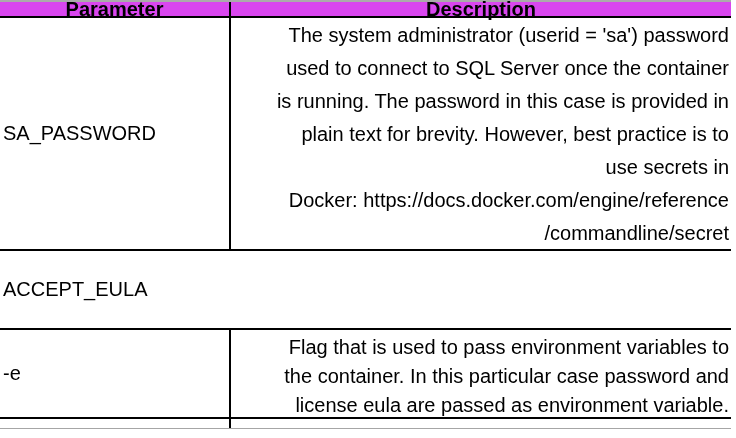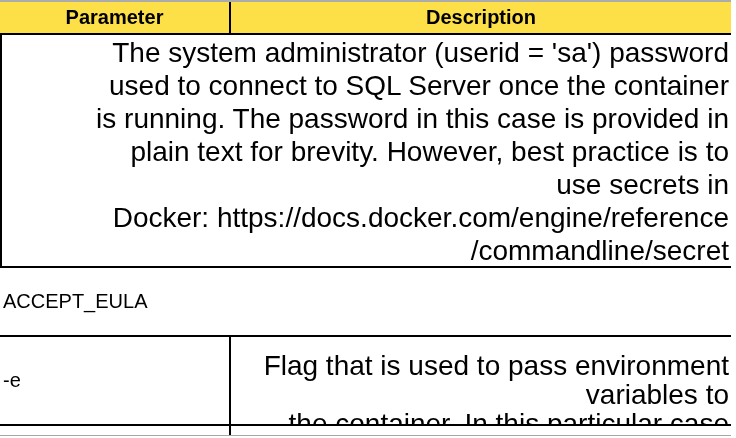--- a/index.html
+++ b/index.html
@@ -24,8 +24,8 @@
     box-sizing: border-box;
   }
   .header-row {
-    height: 33px;
-    background: #fde047;
+    height: 16px;
+    background: #d946ef;
     border-bottom: 2px solid #000000;
   }
   .param-col {

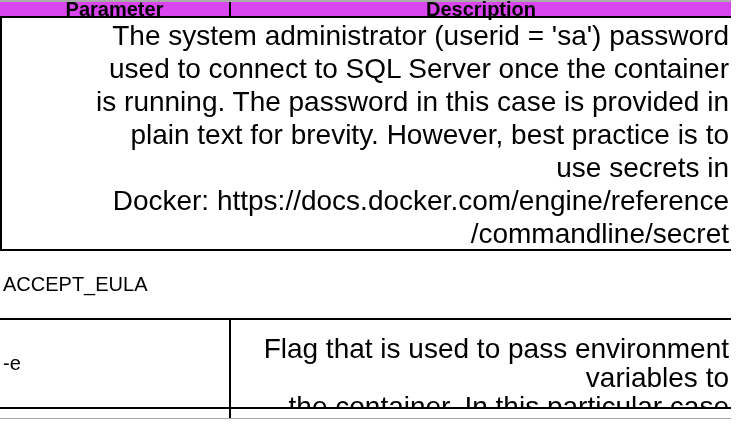--- a/index.html
+++ b/index.html
@@ -66,7 +66,7 @@
     overflow: hidden;
   }
   .desc-cell {
-    font-size: 28px;
+    font-size: 20px;
     line-height: 33px;
     padding: 1px 2px 0 4px;
     white-space: pre-line;

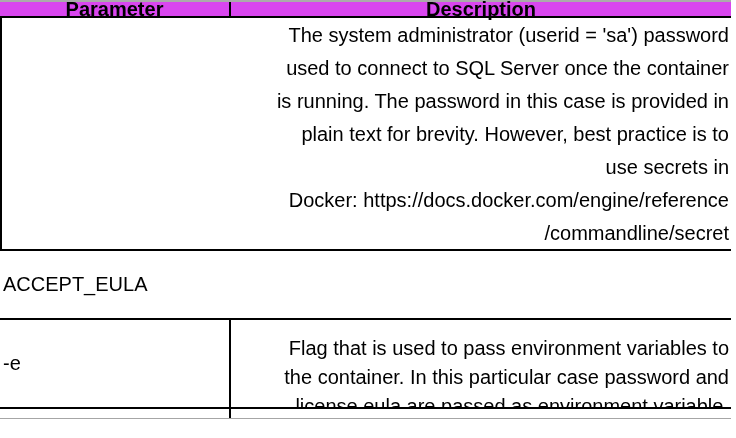--- a/index.html
+++ b/index.html
@@ -92,6 +92,7 @@
   </div>
 
   <div class="row body-row row-sa">
+    <div class="param-col param-cell">SA_PASSWORD</div>
     <div class="desc-col desc-cell">The system administrator (userid = 'sa') password
 used to connect to SQL Server once the container
 is running. The password in this case is provided in

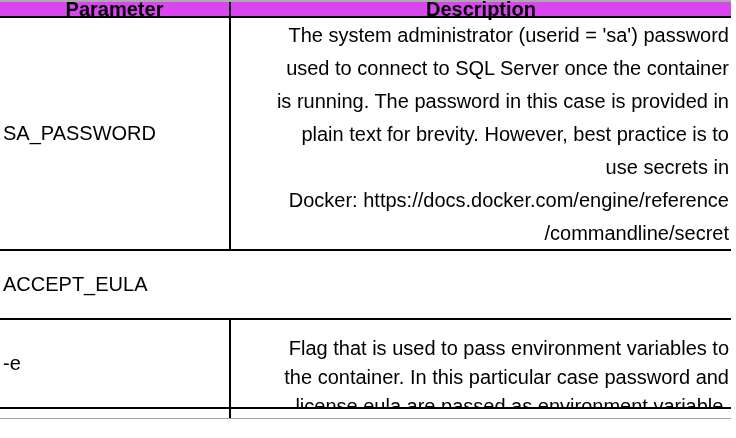--- a/index.html
+++ b/index.html
@@ -51,7 +51,7 @@
     border-bottom: 2px solid #000000;
   }
   .row-sa   { height: 233px; }
-  .row-eula { height: 69px;  }
+  .row-eula { height: 79px;  }
   .row-e    { height: 89px;  }
   .row-partial {
     height: 10px;

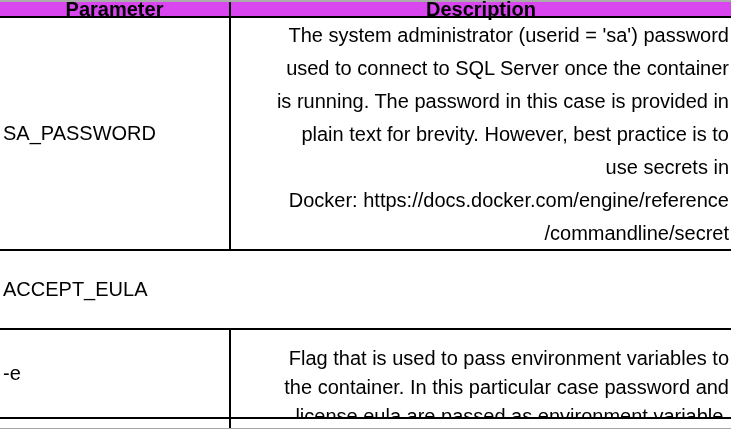--- a/index.html
+++ b/index.html
@@ -74,7 +74,7 @@
   }
   .row-e .desc-cell {
     line-height: 29px;
-    padding-top: 14px;
+    padding-top: 3px;
   }
 </style>
 </head>

